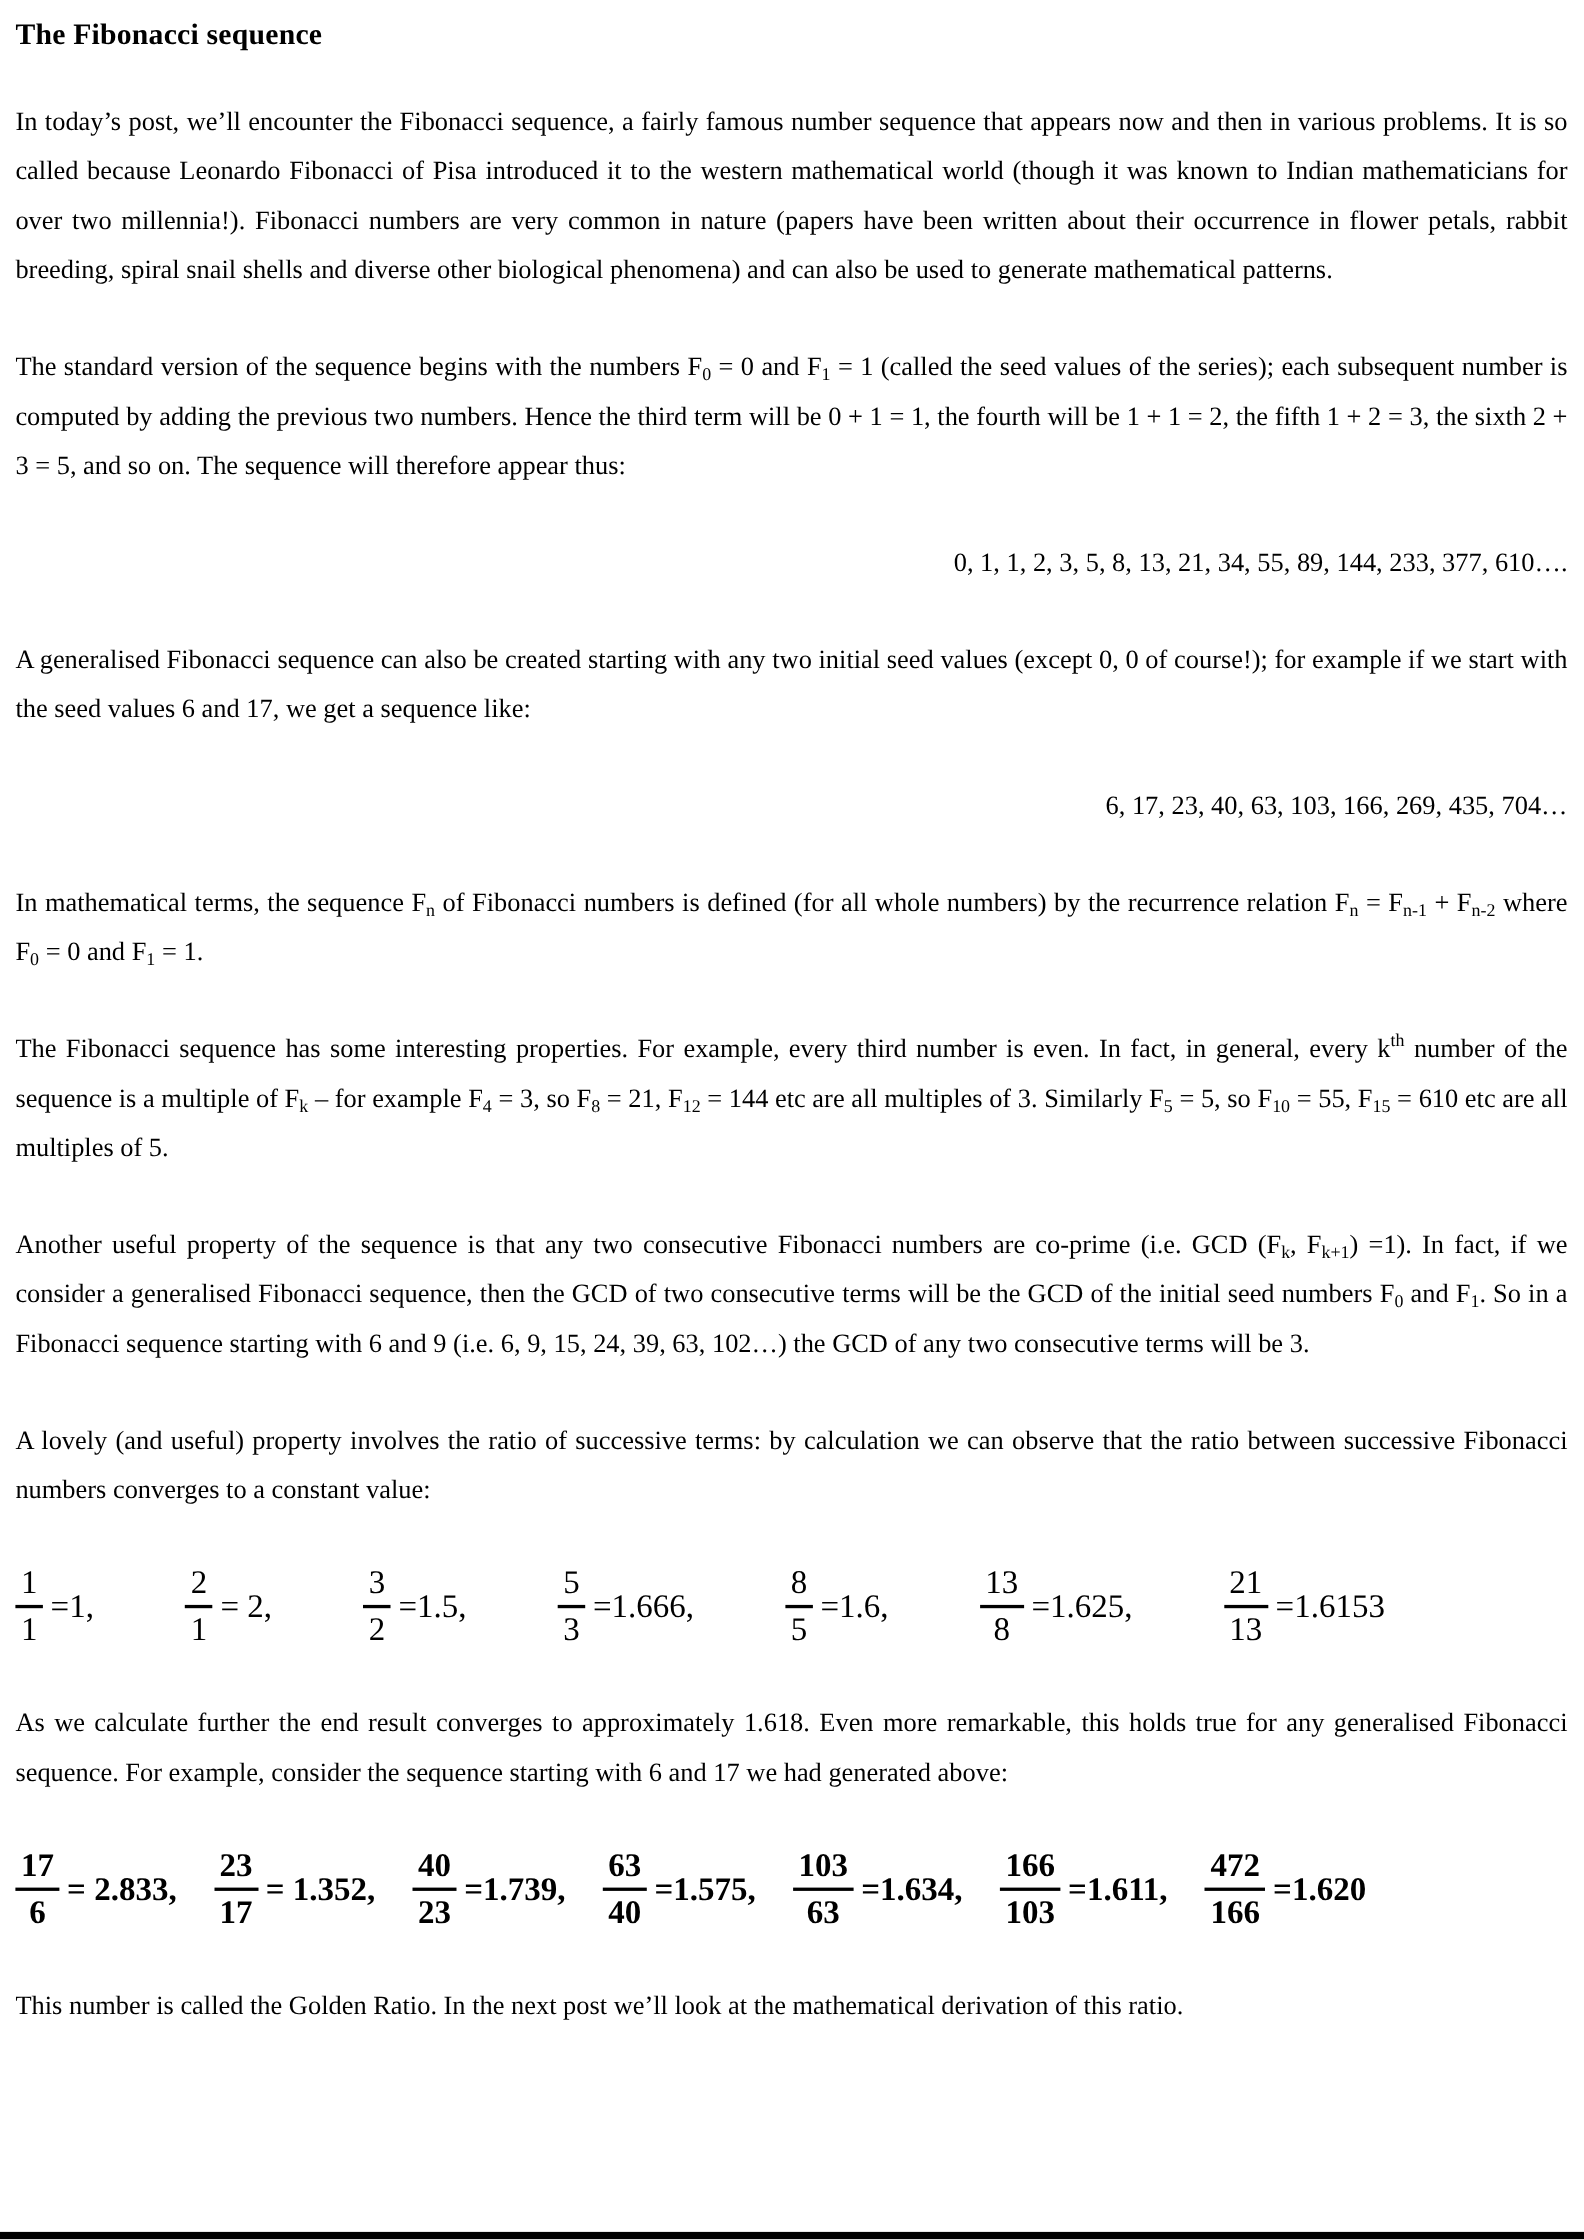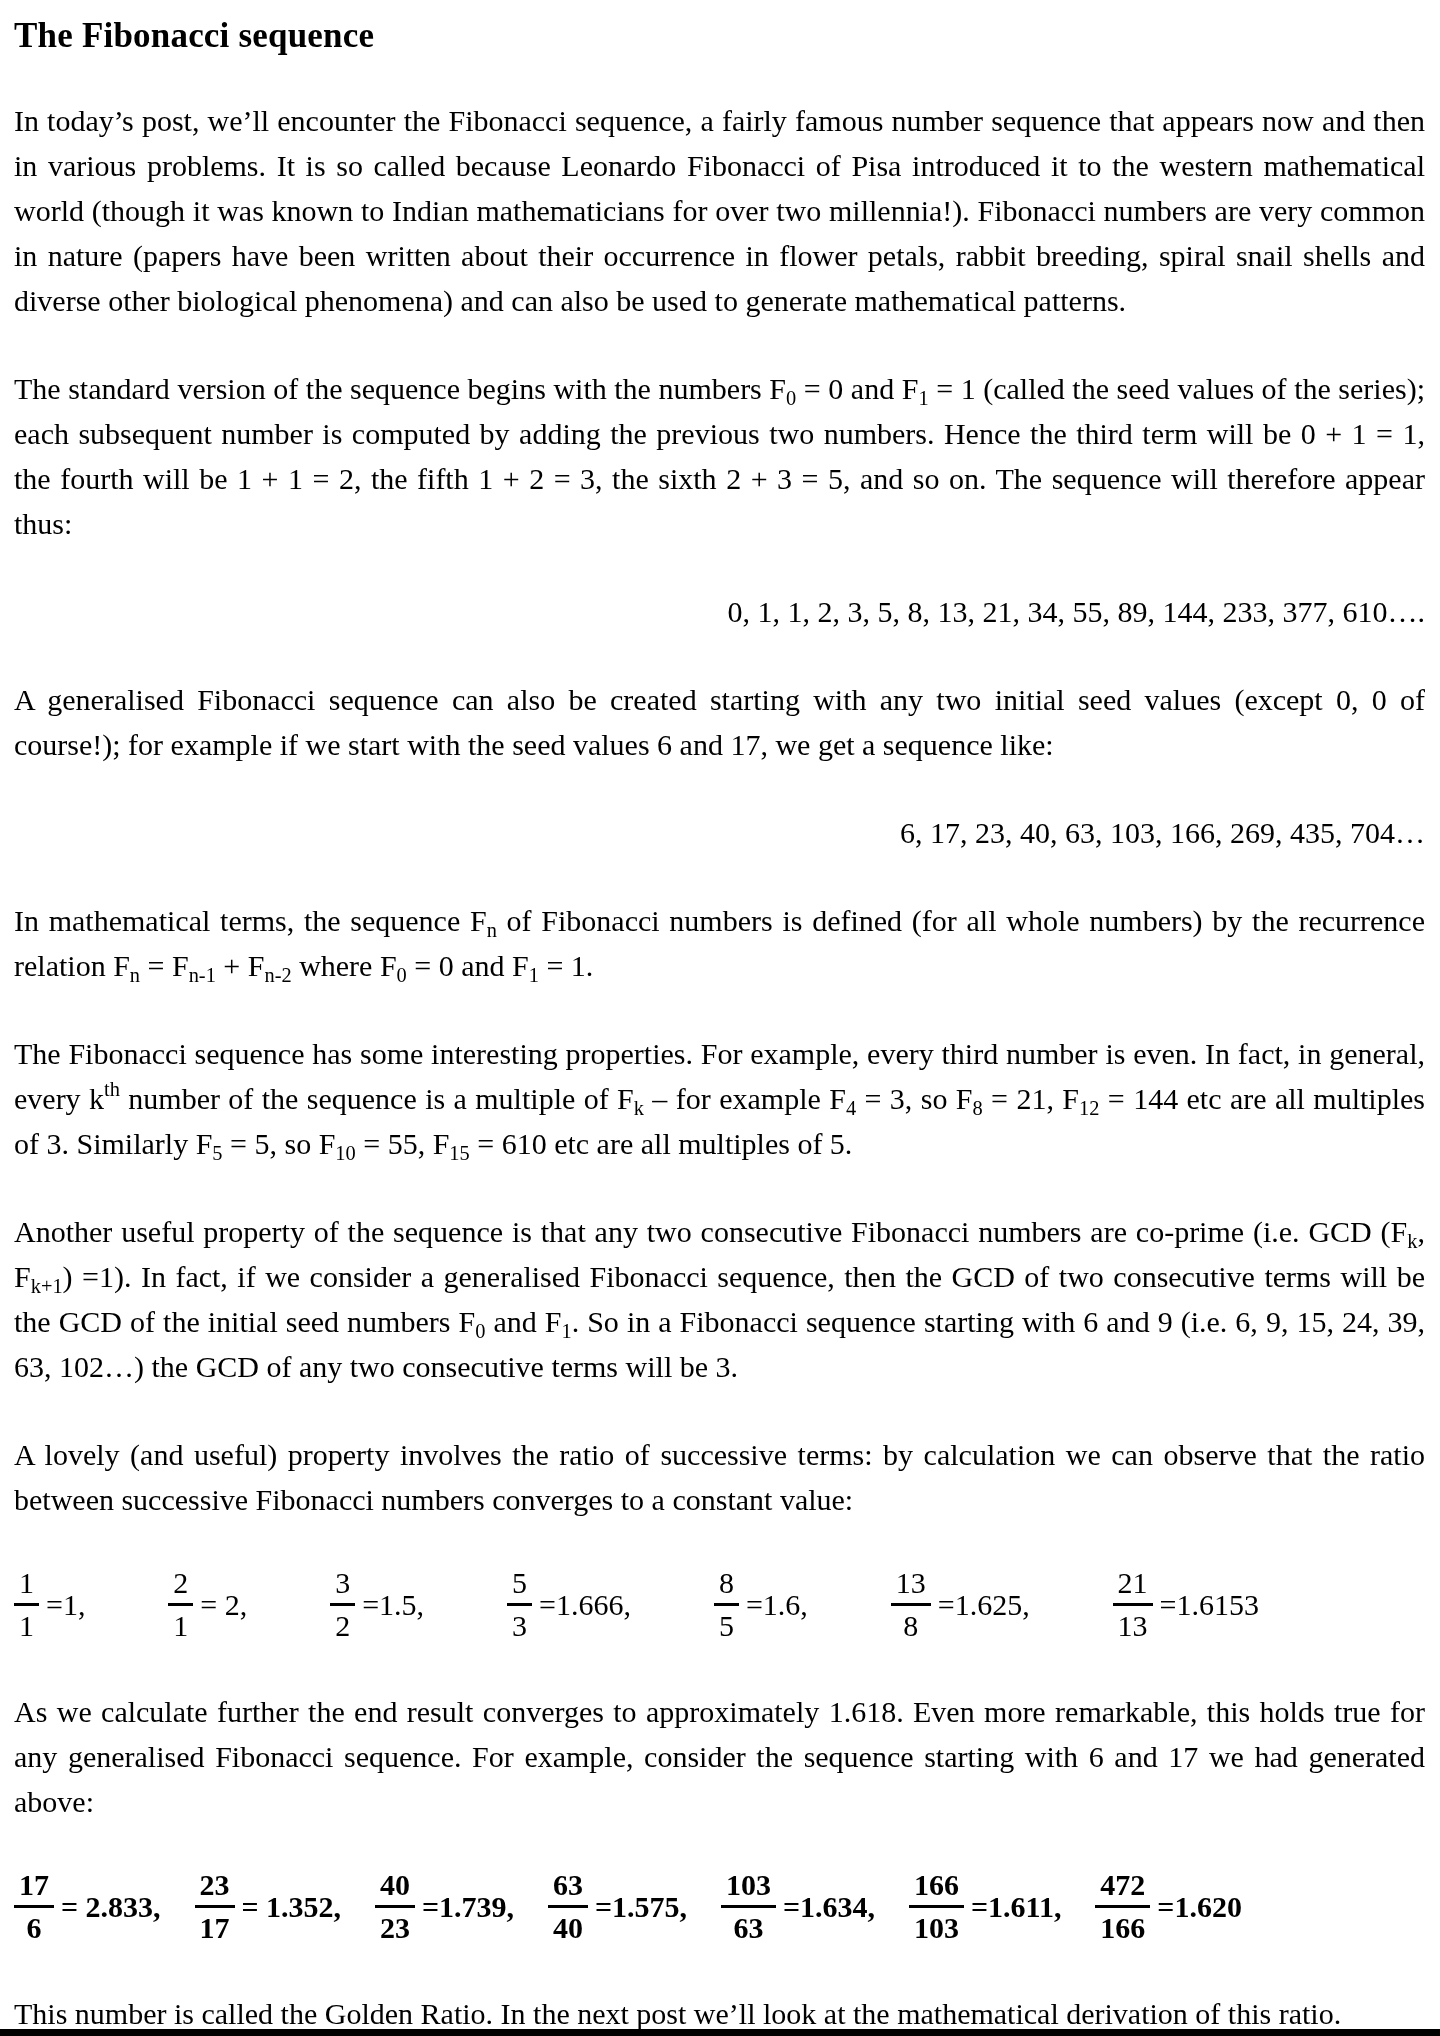--- a/index.html
+++ b/index.html
@@ -15,7 +15,7 @@
     padding: 16px 15px 0 14px;
   }
   .title {
-    font-size: 35px;
+    font-size: 27px;
     font-weight: bold;
     margin: 0 0 42px 0;
     letter-spacing: 0.2px;

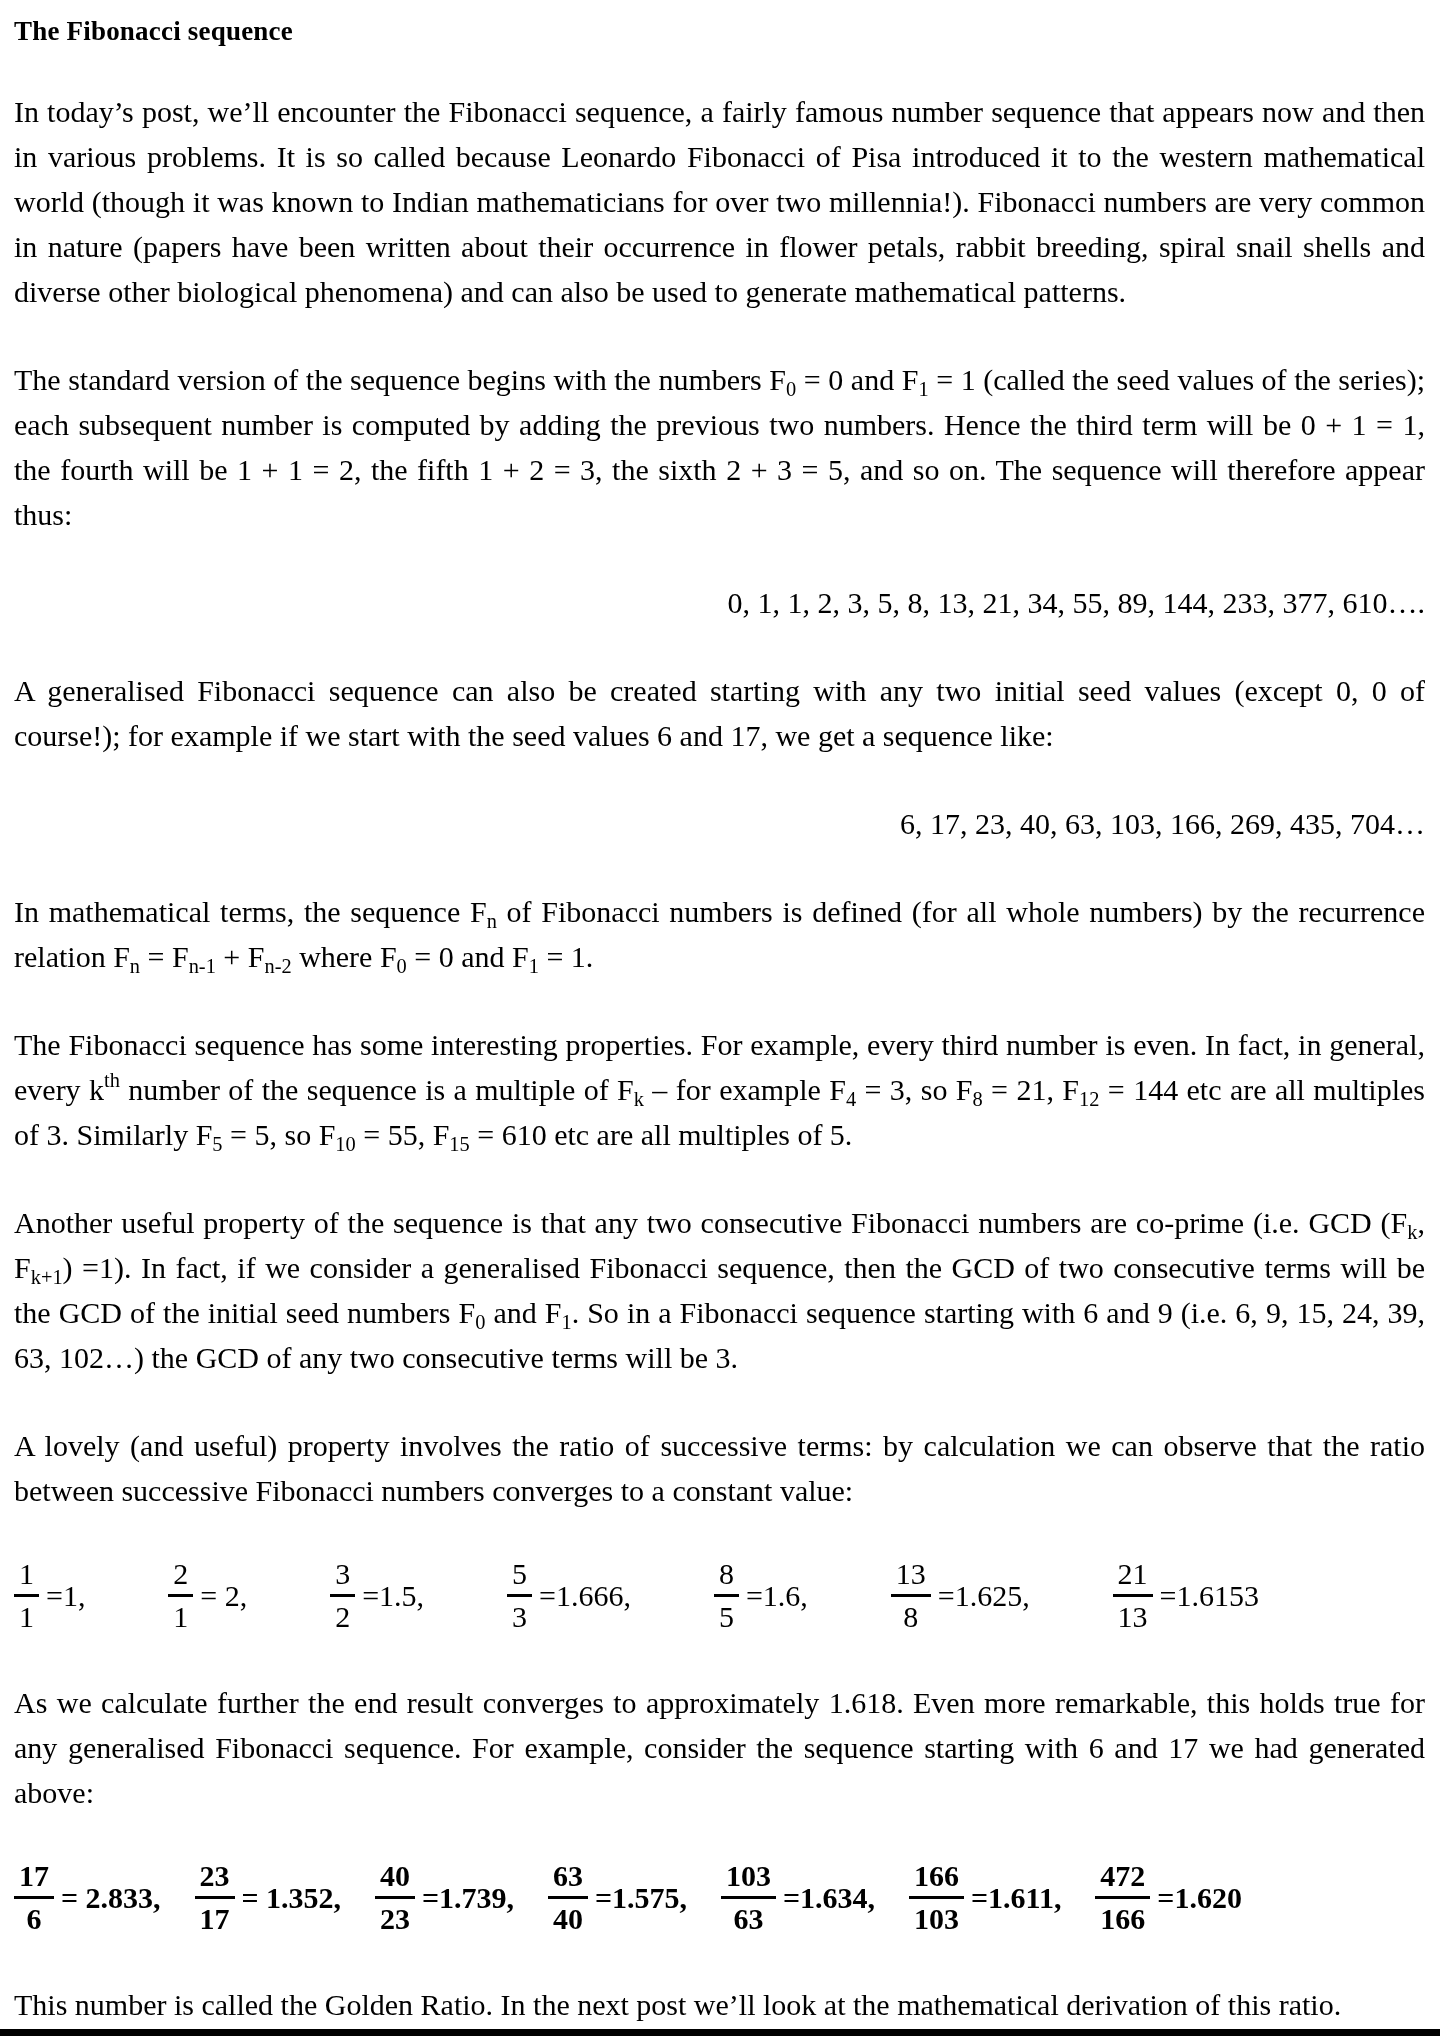--- a/index.html
+++ b/index.html
@@ -21,7 +21,7 @@
     letter-spacing: 0.2px;
   }
   p.body {
-    font-size: 30px;
+    font-size: 24px;
     line-height: 45px;
     text-align: justify;
     margin: 0 0 43px 0;

